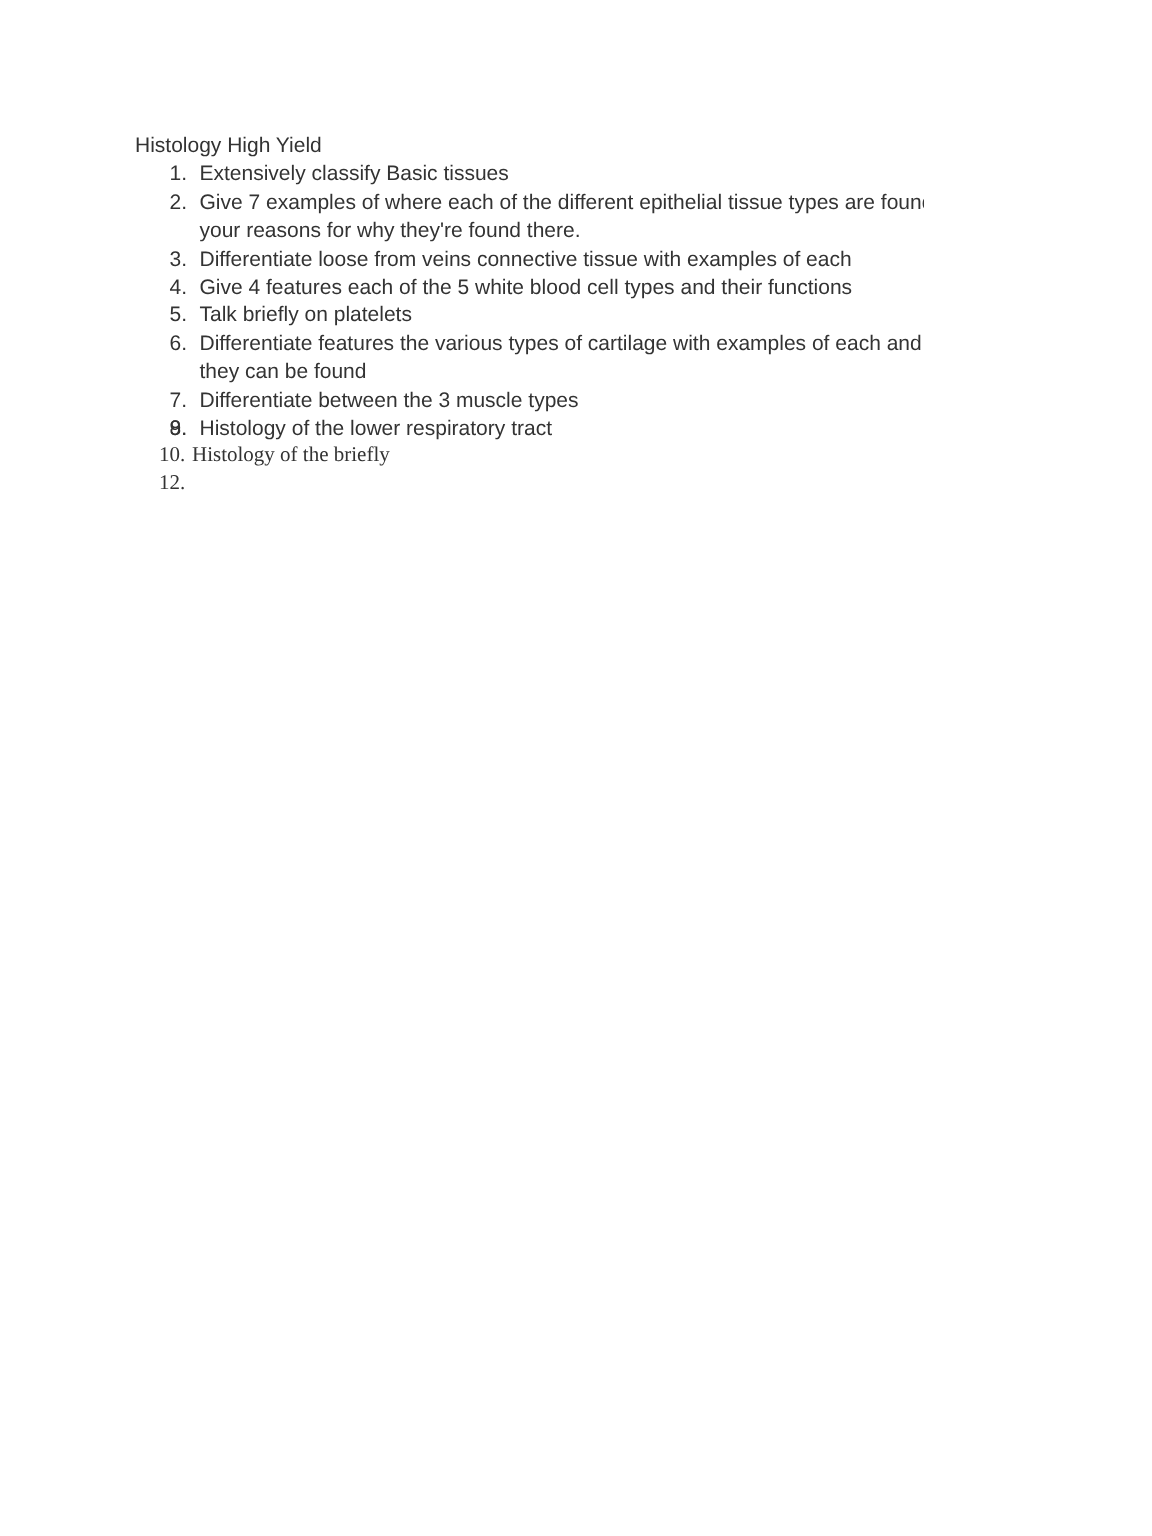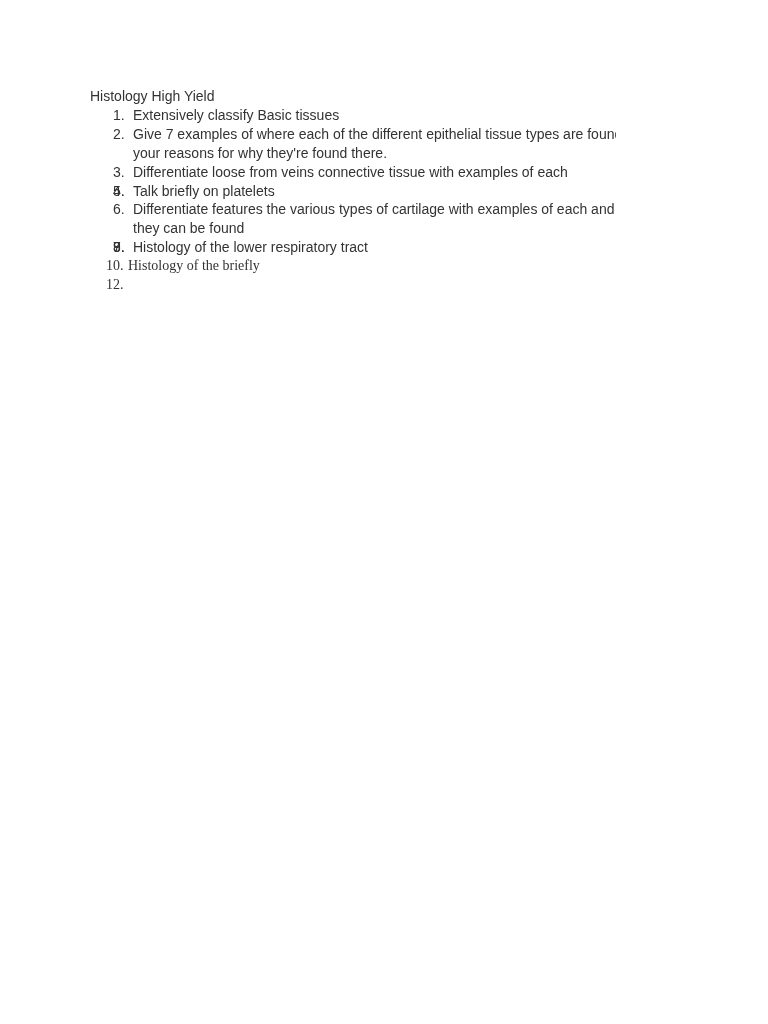--- a/index.html
+++ b/index.html
@@ -72,7 +72,7 @@
       </div>
 
       <div class="li">
-        <span class="num">4.</span>
+        <span class="num">4.</span><span class="txt">Give 4 features each of the 5 white blood cell types and their functions</span>
       </div>
 
       <div class="li">

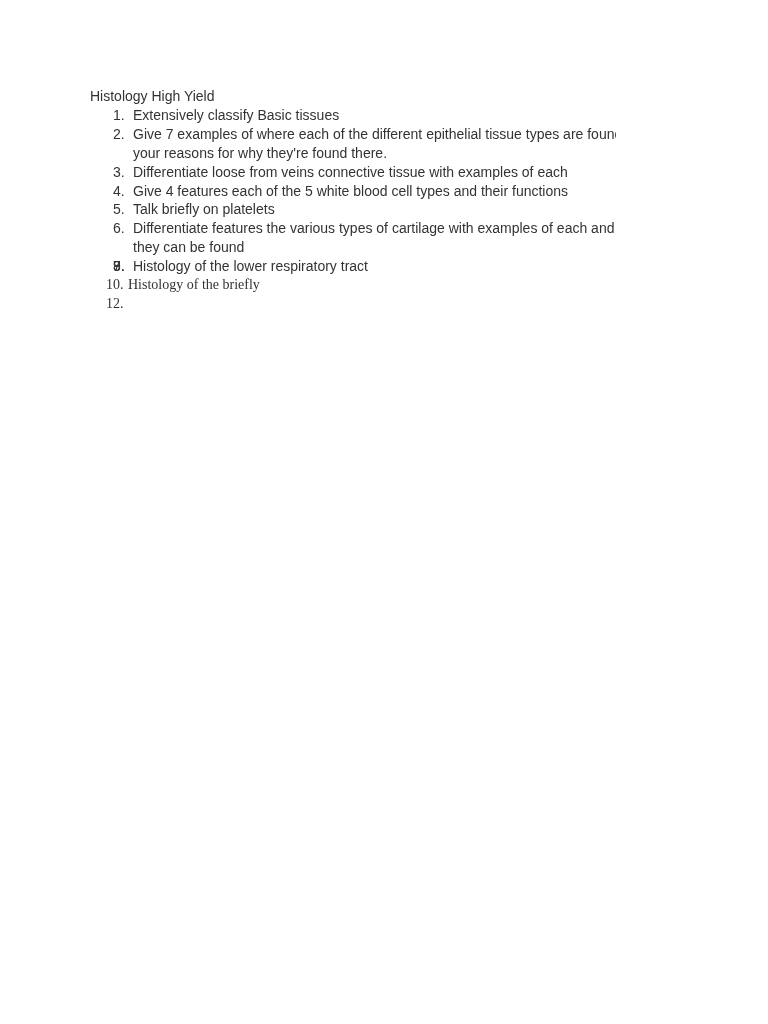--- a/index.html
+++ b/index.html
@@ -84,7 +84,7 @@
       </div>
 
       <div class="li">
-        <span class="num">7.</span>
+        <span class="num">7.</span><span class="txt">Differentiate between the 3 muscle types</span>
       </div>
 
       <div class="li">

